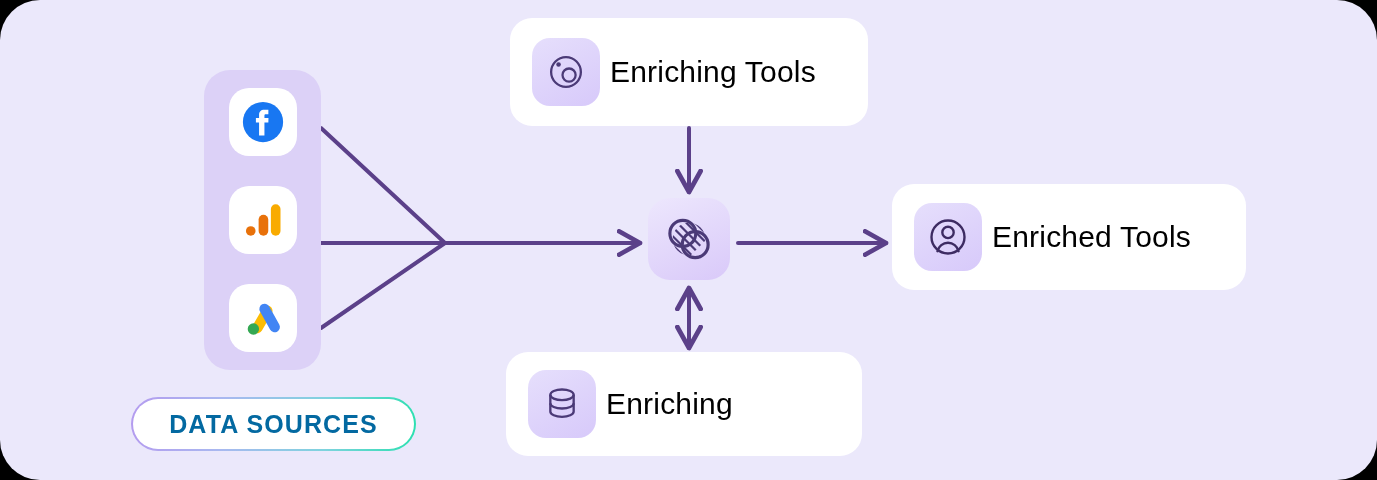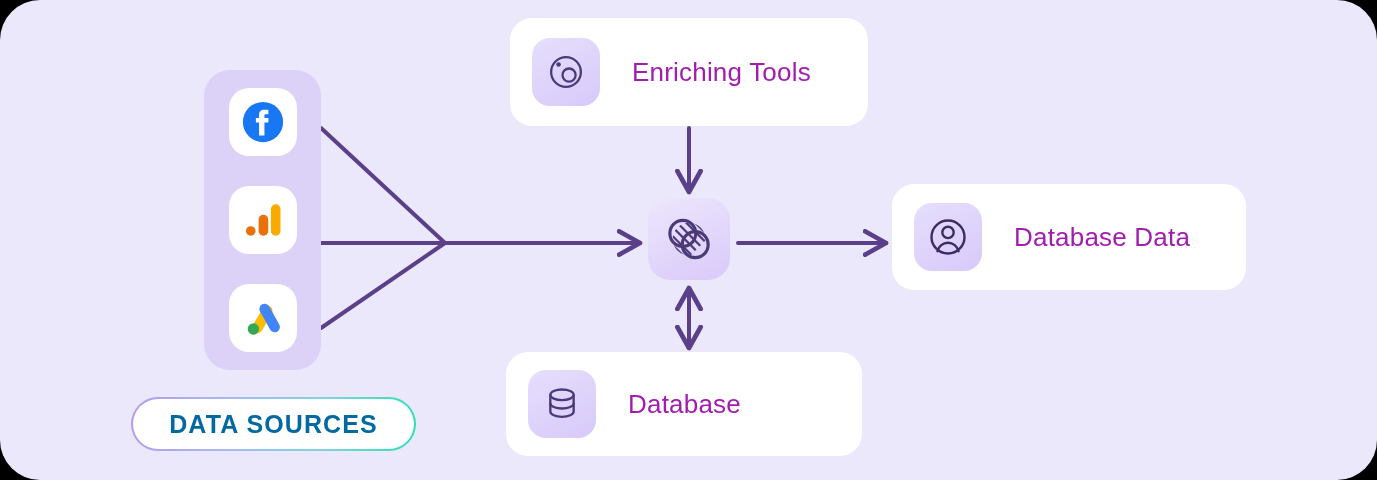--- a/index.html
+++ b/index.html
@@ -105,9 +105,9 @@
     flex: 0 0 auto;
   }
   .card-label {
-    margin-left: 32px;
-    font-size: 26px;
-    color: #a21caf;
+    margin-left: 10px;
+    font-size: 30px;
+    color: #000000;
     letter-spacing: 0.2px;
     white-space: nowrap;
   }

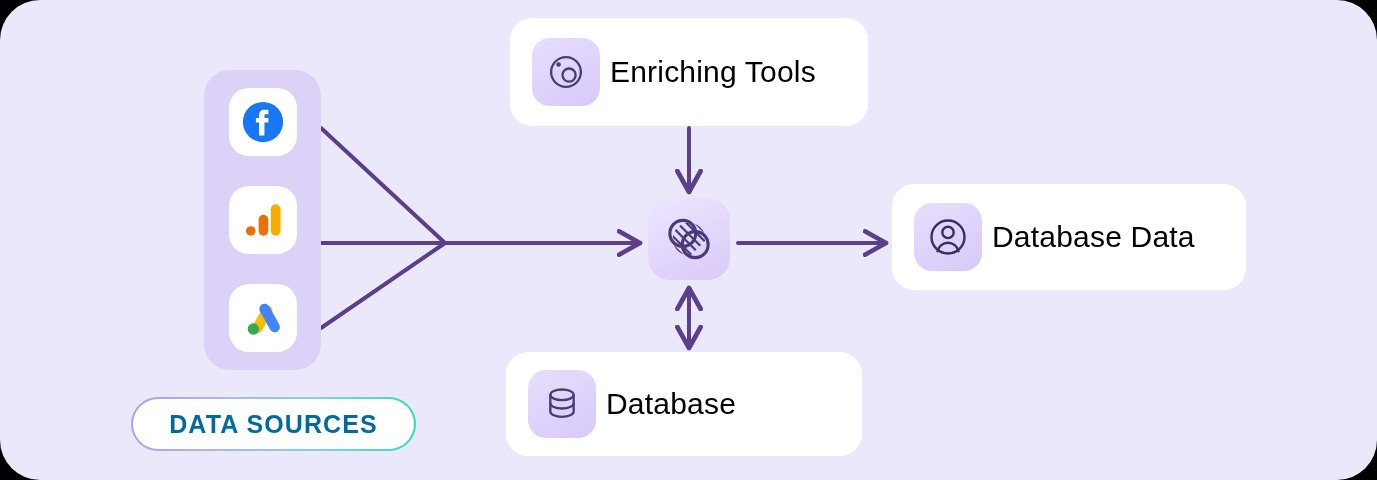--- a/index.html
+++ b/index.html
@@ -232,7 +232,7 @@
         <path d="M12.5 39.5 a 11.8 11.8 0 0 1 23 0" fill="none" stroke="#3D2B62" stroke-width="2.6" stroke-linecap="round"></path>
       </svg>
     </div>
-    <span class="card-label">Database Data</span>
+    <span class="card-label">Enriched Tools</span>
   </div>
 
   <div class="card" id="card-database">

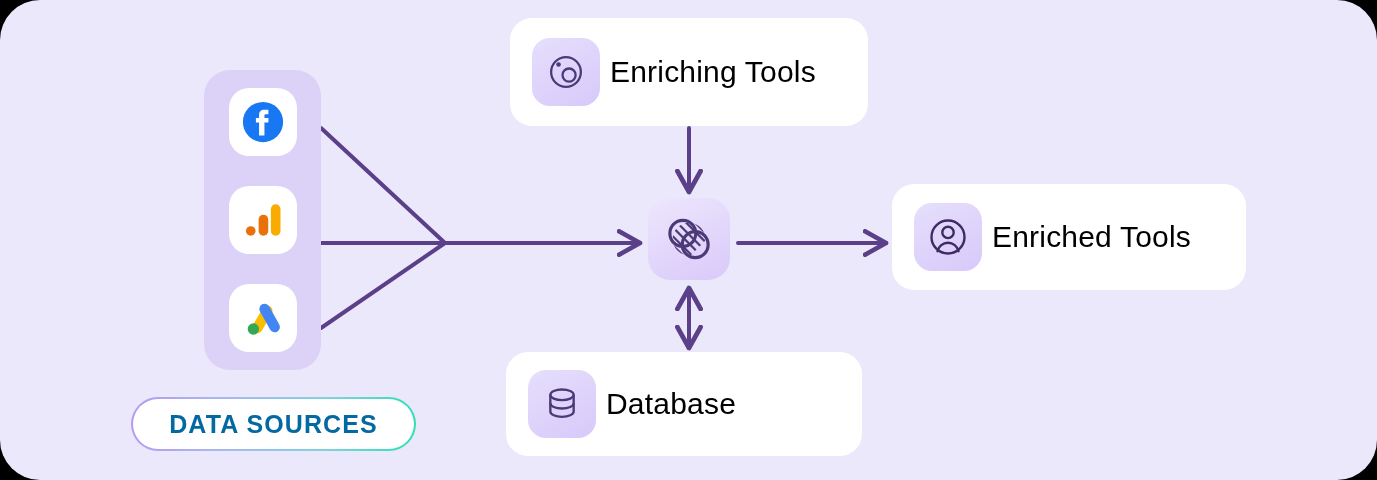--- a/index.html
+++ b/index.html
@@ -243,7 +243,7 @@
         <path d="M10 23 v 10 a 14 6.4 0 0 0 28 0 v -10" fill="none" stroke="#4B3A77" stroke-width="2.8"></path>
       </svg>
     </div>
-    <span class="card-label">Database</span>
+    <span class="card-label">Enriching</span>
   </div>
 
 </div>

